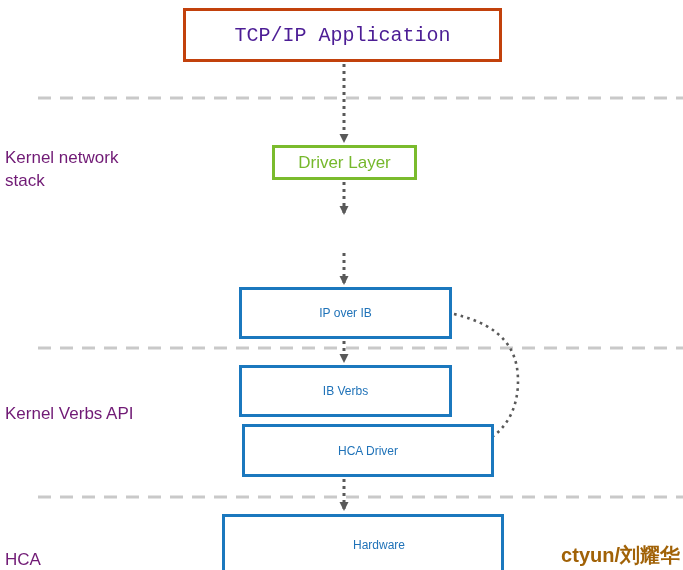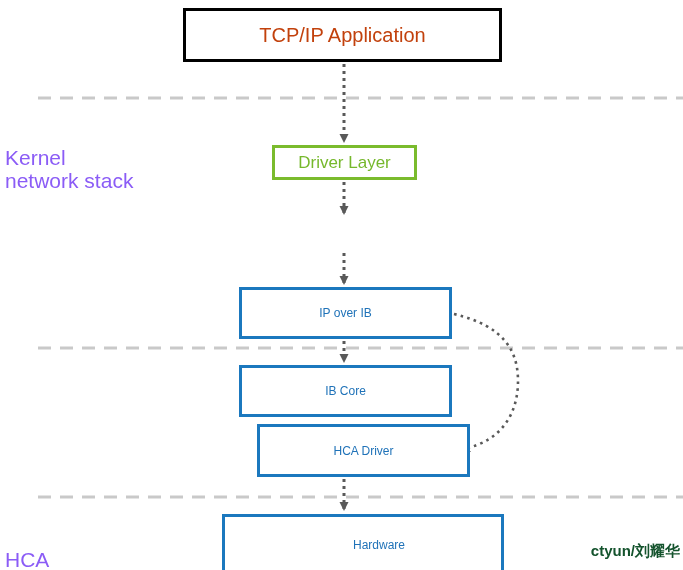--- a/index.html
+++ b/index.html
@@ -34,9 +34,10 @@
     z-index: 2;
   }
   .box.dark-green {
-    border: 3px solid #000000;
-    color: #c2410c;
+    border: 3px solid #c2410c;
+    color: #4c1d95;
     font-size: 20px;
+    font-family: Liberation Mono, monospace;
   }
   .box.light-green {
     border: 3px solid #7ABB2D;

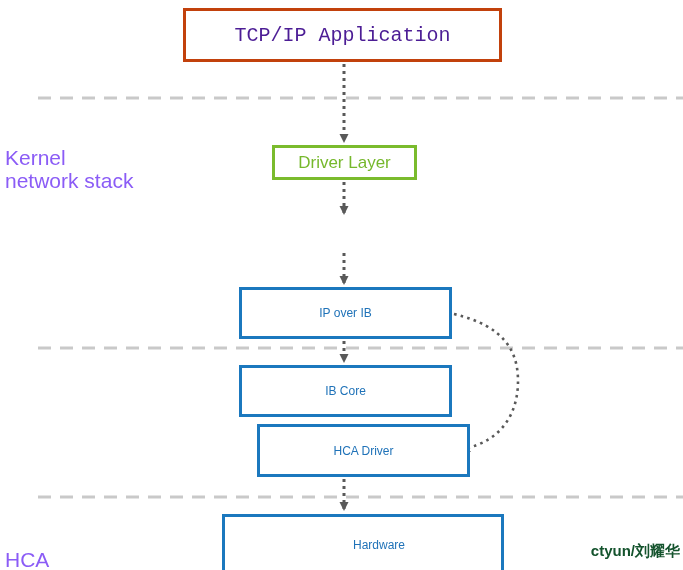--- a/index.html
+++ b/index.html
@@ -51,8 +51,8 @@
   }
   .section-label {
     position: absolute;
-    color: #8b5cf6;
-    font-size: 21px;
+    color: #701a75;
+    font-size: 17px;
     line-height: 23px;
     z-index: 2;
   }

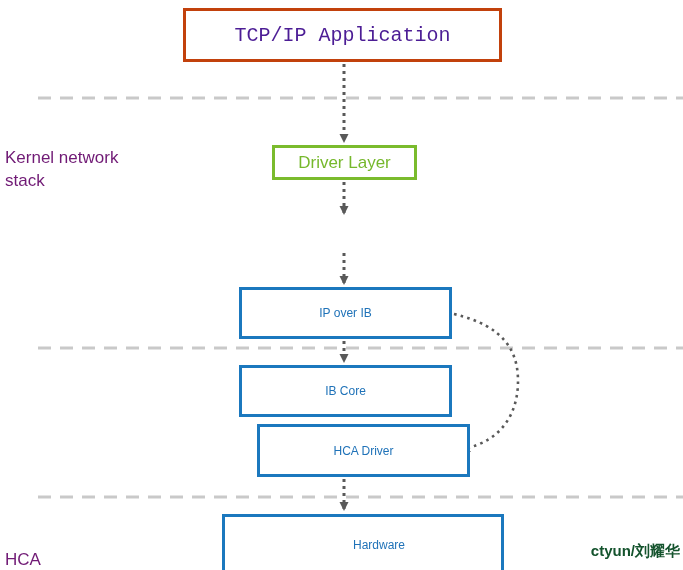--- a/index.html
+++ b/index.html
@@ -117,7 +117,7 @@
   </div>
 
   <div class="box blue" id="box-ibcore">
-    <span>IB Core</span>
+    <span>IB Verbs</span>
   </div>
 
   <div class="box blue" id="box-hcadrv">

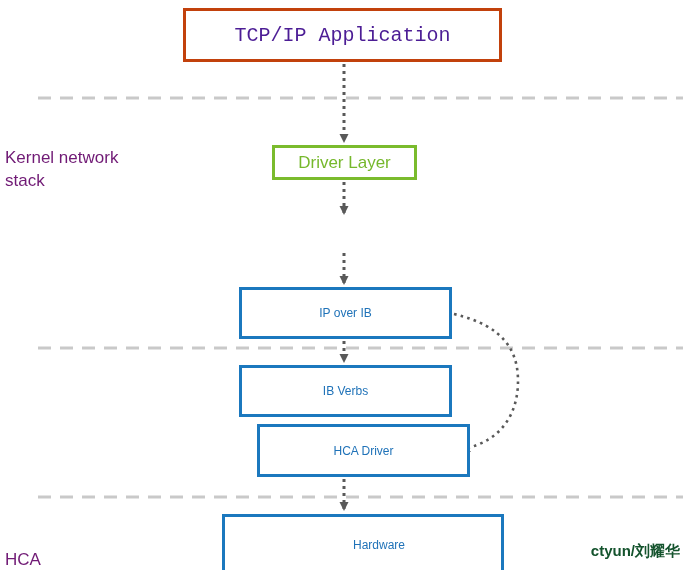--- a/index.html
+++ b/index.html
@@ -130,6 +130,7 @@
 
   <div class="section-label" id="label-kns">Kernel network stack</div>
 
+  <div class="section-label" id="label-kva">Kernel Verbs API</div>
 
   <div class="section-label" id="label-hca">HCA</div>
 

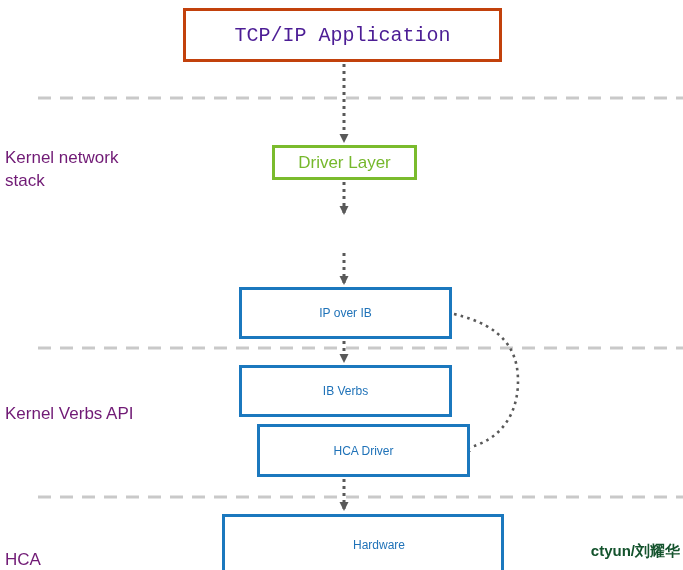--- a/index.html
+++ b/index.html
@@ -72,7 +72,7 @@
   #box-ip       { left:272px; top:217px; width:145px; height:34px; }
   #box-ipoverib { left:239px; top:287px; width:213px; height:52px; }
   #box-ibcore   { left:239px; top:365px; width:213px; height:52px; }
-  #box-hcadrv   { left:257px; top:424px; width:213px; height:53px;justify-content:center; }
+  #box-hcadrv   { left:242px; top:424px; width:252px; height:53px;justify-content:center; }
   #box-hardware { left:222px; top:514px; width:282px; height:61px;padding-left:32px; }
 
   #label-kns  { left:5px; top:146px; width:135px; }

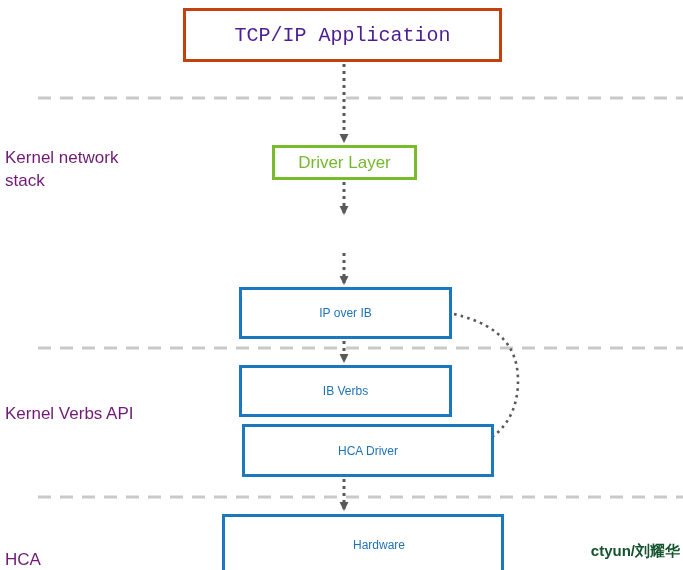--- a/index.html
+++ b/index.html
@@ -60,8 +60,8 @@
     position: absolute;
     right: 3px;
     top: 542px;
-    color: #14532d;
-    font-size: 15px;
+    color: #a16207;
+    font-size: 20px;
     font-weight: bold;
     z-index: 2;
   }

